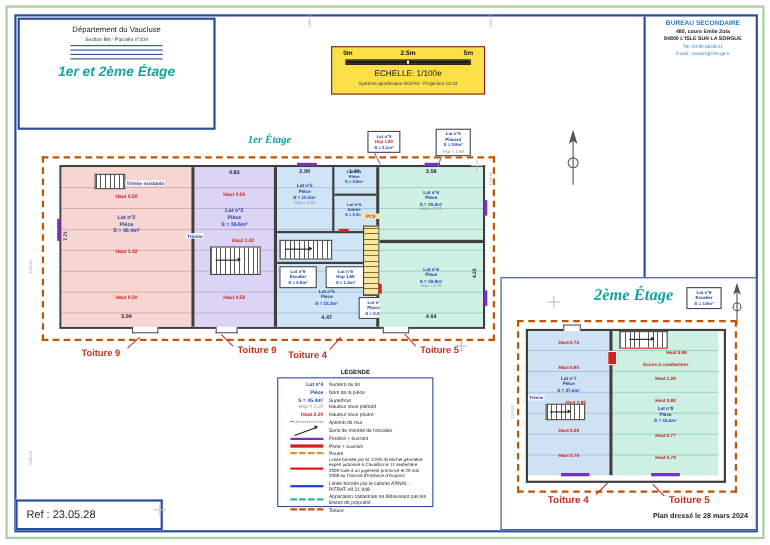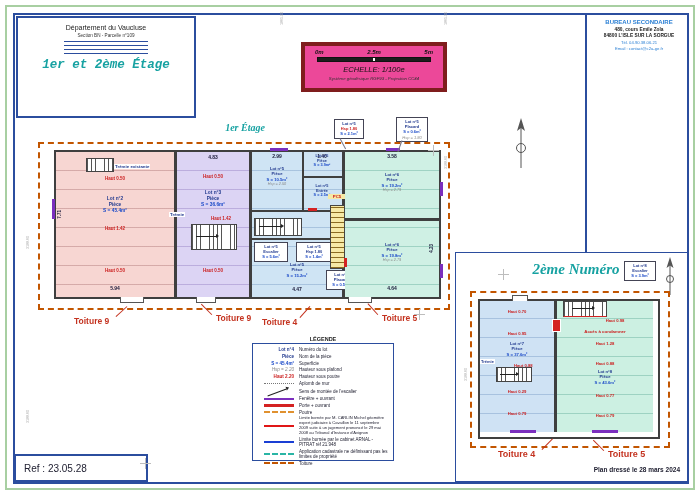--- a/index.html
+++ b/index.html
@@ -18,7 +18,7 @@
   .tb-sep{width:84px;height:3px;border-top:1px solid #2b4d9e;border-bottom:1px solid #2b4d9e;margin:3px auto 2px auto;}
   .tb-title{font-family:"Liberation Serif",serif;font-variant:small-caps;font-weight:bold;
             font-size:16px;color:#2d5fa6;letter-spacing:1.5px;line-height:1.05;}
-  .tb-sub{font-family:Liberation Mono, monospace;font-style:italic;font-weight:bold;
+  .tb-sub{font-family:Liberation Sans, sans-serif;font-style:italic;font-weight:bold;
           font-size:12.5px;color:#17a2a2;margin-top:4px;}
   
   .scale-box{left:301px;top:42px;width:138px;height:42px;border:4px solid #7f1d1d;background:#ec4899;font-style:italic;}

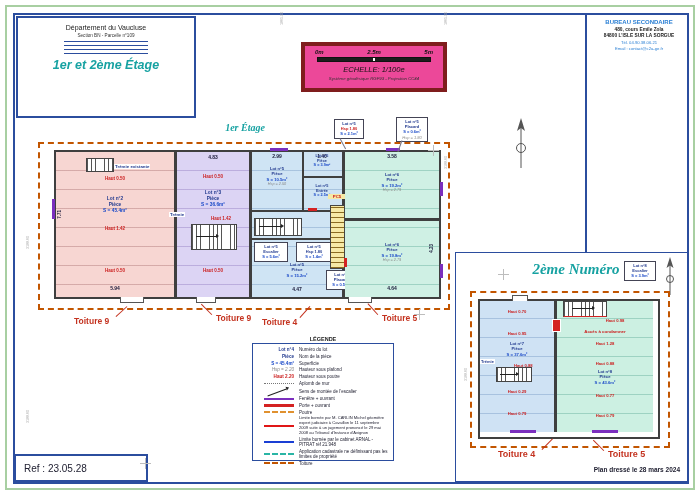--- a/index.html
+++ b/index.html
@@ -21,7 +21,7 @@
   .tb-sub{font-family:Liberation Sans, sans-serif;font-style:italic;font-weight:bold;
           font-size:12.5px;color:#17a2a2;margin-top:4px;}
   
-  .scale-box{left:301px;top:42px;width:138px;height:42px;border:4px solid #7f1d1d;background:#ec4899;font-style:italic;}
+  .scale-box{left:301px;top:42px;width:138px;height:42px;border:1px solid #7f1d1d;background:#fde047;}
   .sc-marks{display:flex;justify-content:space-between;padding:3px 10px 0 10px;font-size:6px;font-weight:bold;color:#111;}
   .sc-bar{height:3px;margin:2px 12px 0 12px;background:linear-gradient(90deg,#1c1c1c 0 49.2%,#ffffff 49.2% 50.8%,#1c1c1c 50.8%);border:.5px solid #111;}
   .sc-echelle{text-align:center;font-size:7.5px;color:#111;margin-top:3px;}

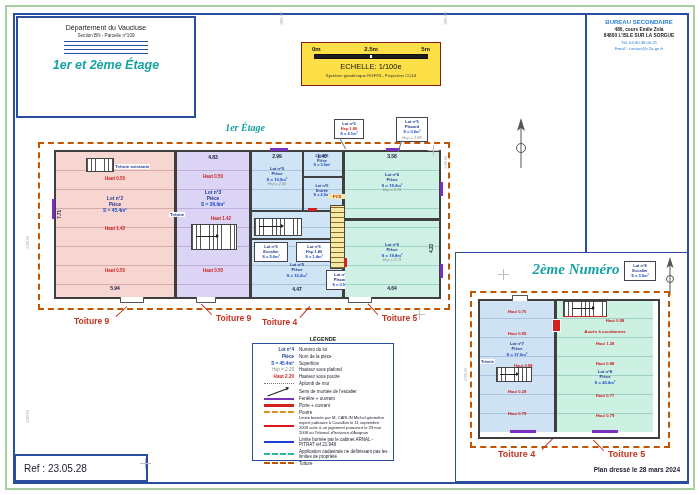--- a/index.html
+++ b/index.html
@@ -348,7 +348,7 @@
 </div>
 
 <div class="abs panel2">
-  <div class="floor-title abs" style="left:55px;top:8px;width:130px;font-size:15px;">2ème Numéro</div>
+  <div class="floor-title abs" style="left:55px;top:8px;width:130px;font-size:15px;">2ème Étage</div>
   <div class="callout" style="left:168px;top:8px;width:28px;">
     <div>Lot n°8</div>
     <div>Escalier</div>

